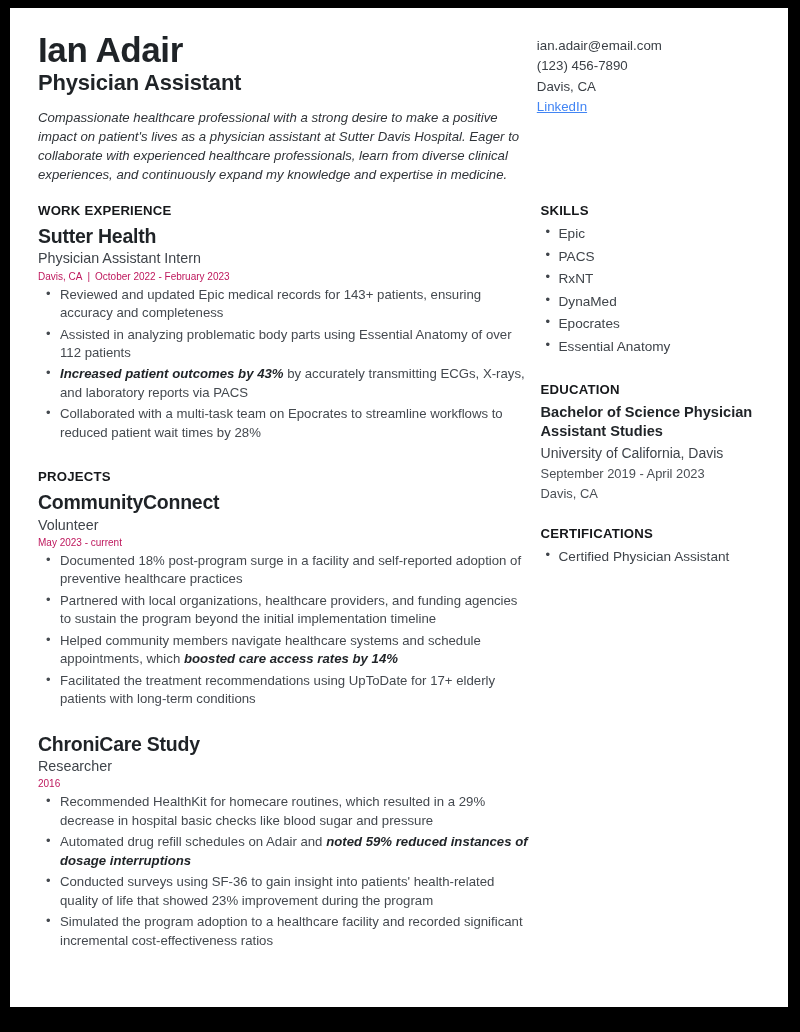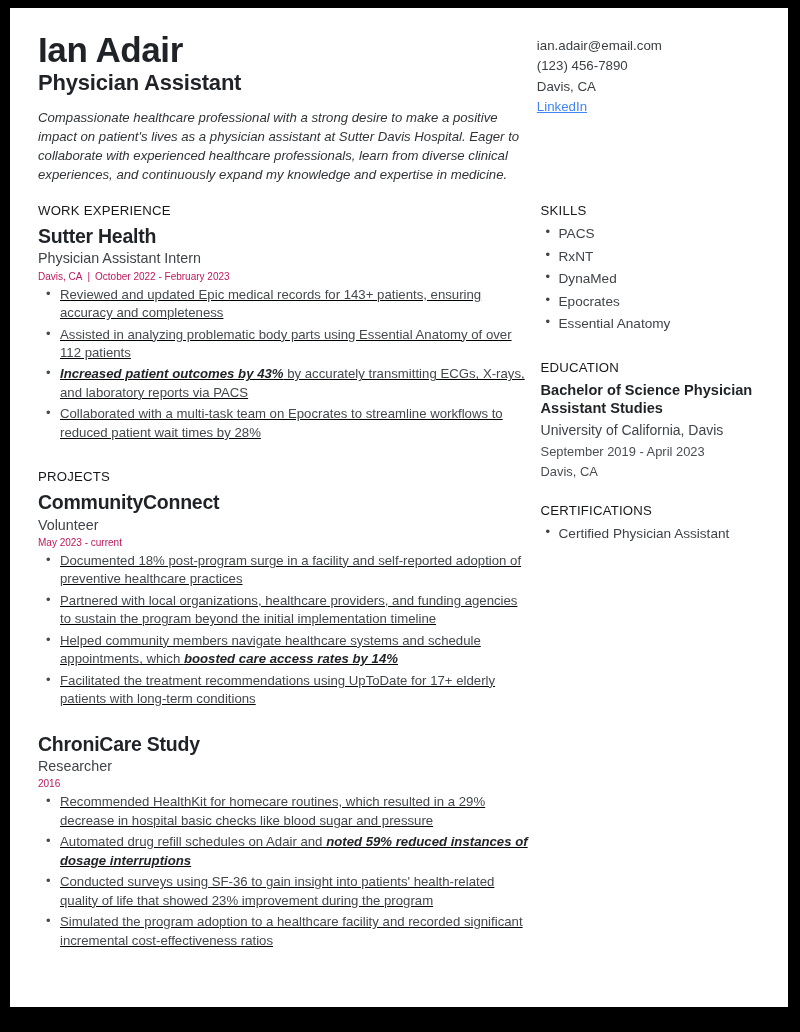--- a/index.html
+++ b/index.html
@@ -97,7 +97,7 @@
 
   .section-heading {
     font-size: 13.2px;
-    font-weight: 400;
+    font-weight: 700;
     color: #16181b;
     letter-spacing: 0.2px;
     text-transform: uppercase;

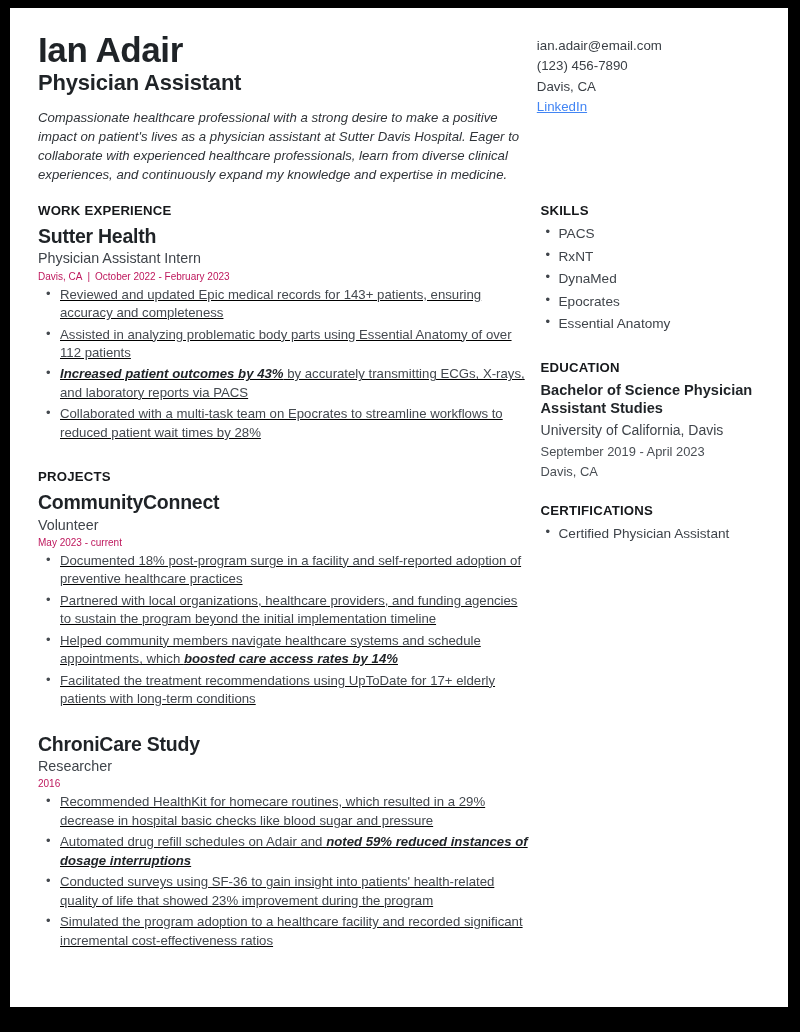--- a/index.html
+++ b/index.html
@@ -287,6 +287,7 @@
         <section>
           <h3 class="section-heading">SKILLS</h3>
           <ul class="side-bullets">
+              <li>Epic</li>
               <li>PACS</li>
               <li>RxNT</li>
               <li>DynaMed</li>

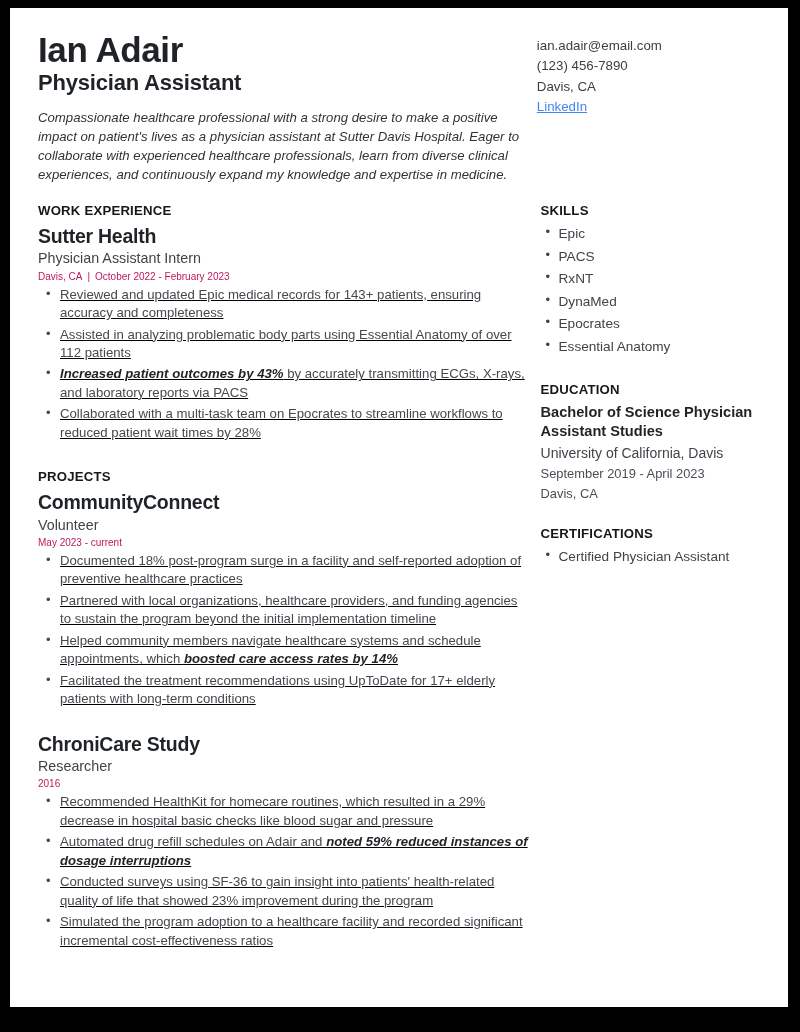--- a/index.html
+++ b/index.html
@@ -132,7 +132,6 @@
     list-style: none;
     margin: 2px 0 0 0;
     padding: 0;
-    text-decoration: underline;
   }
   ul.bullets li {
     position: relative;

